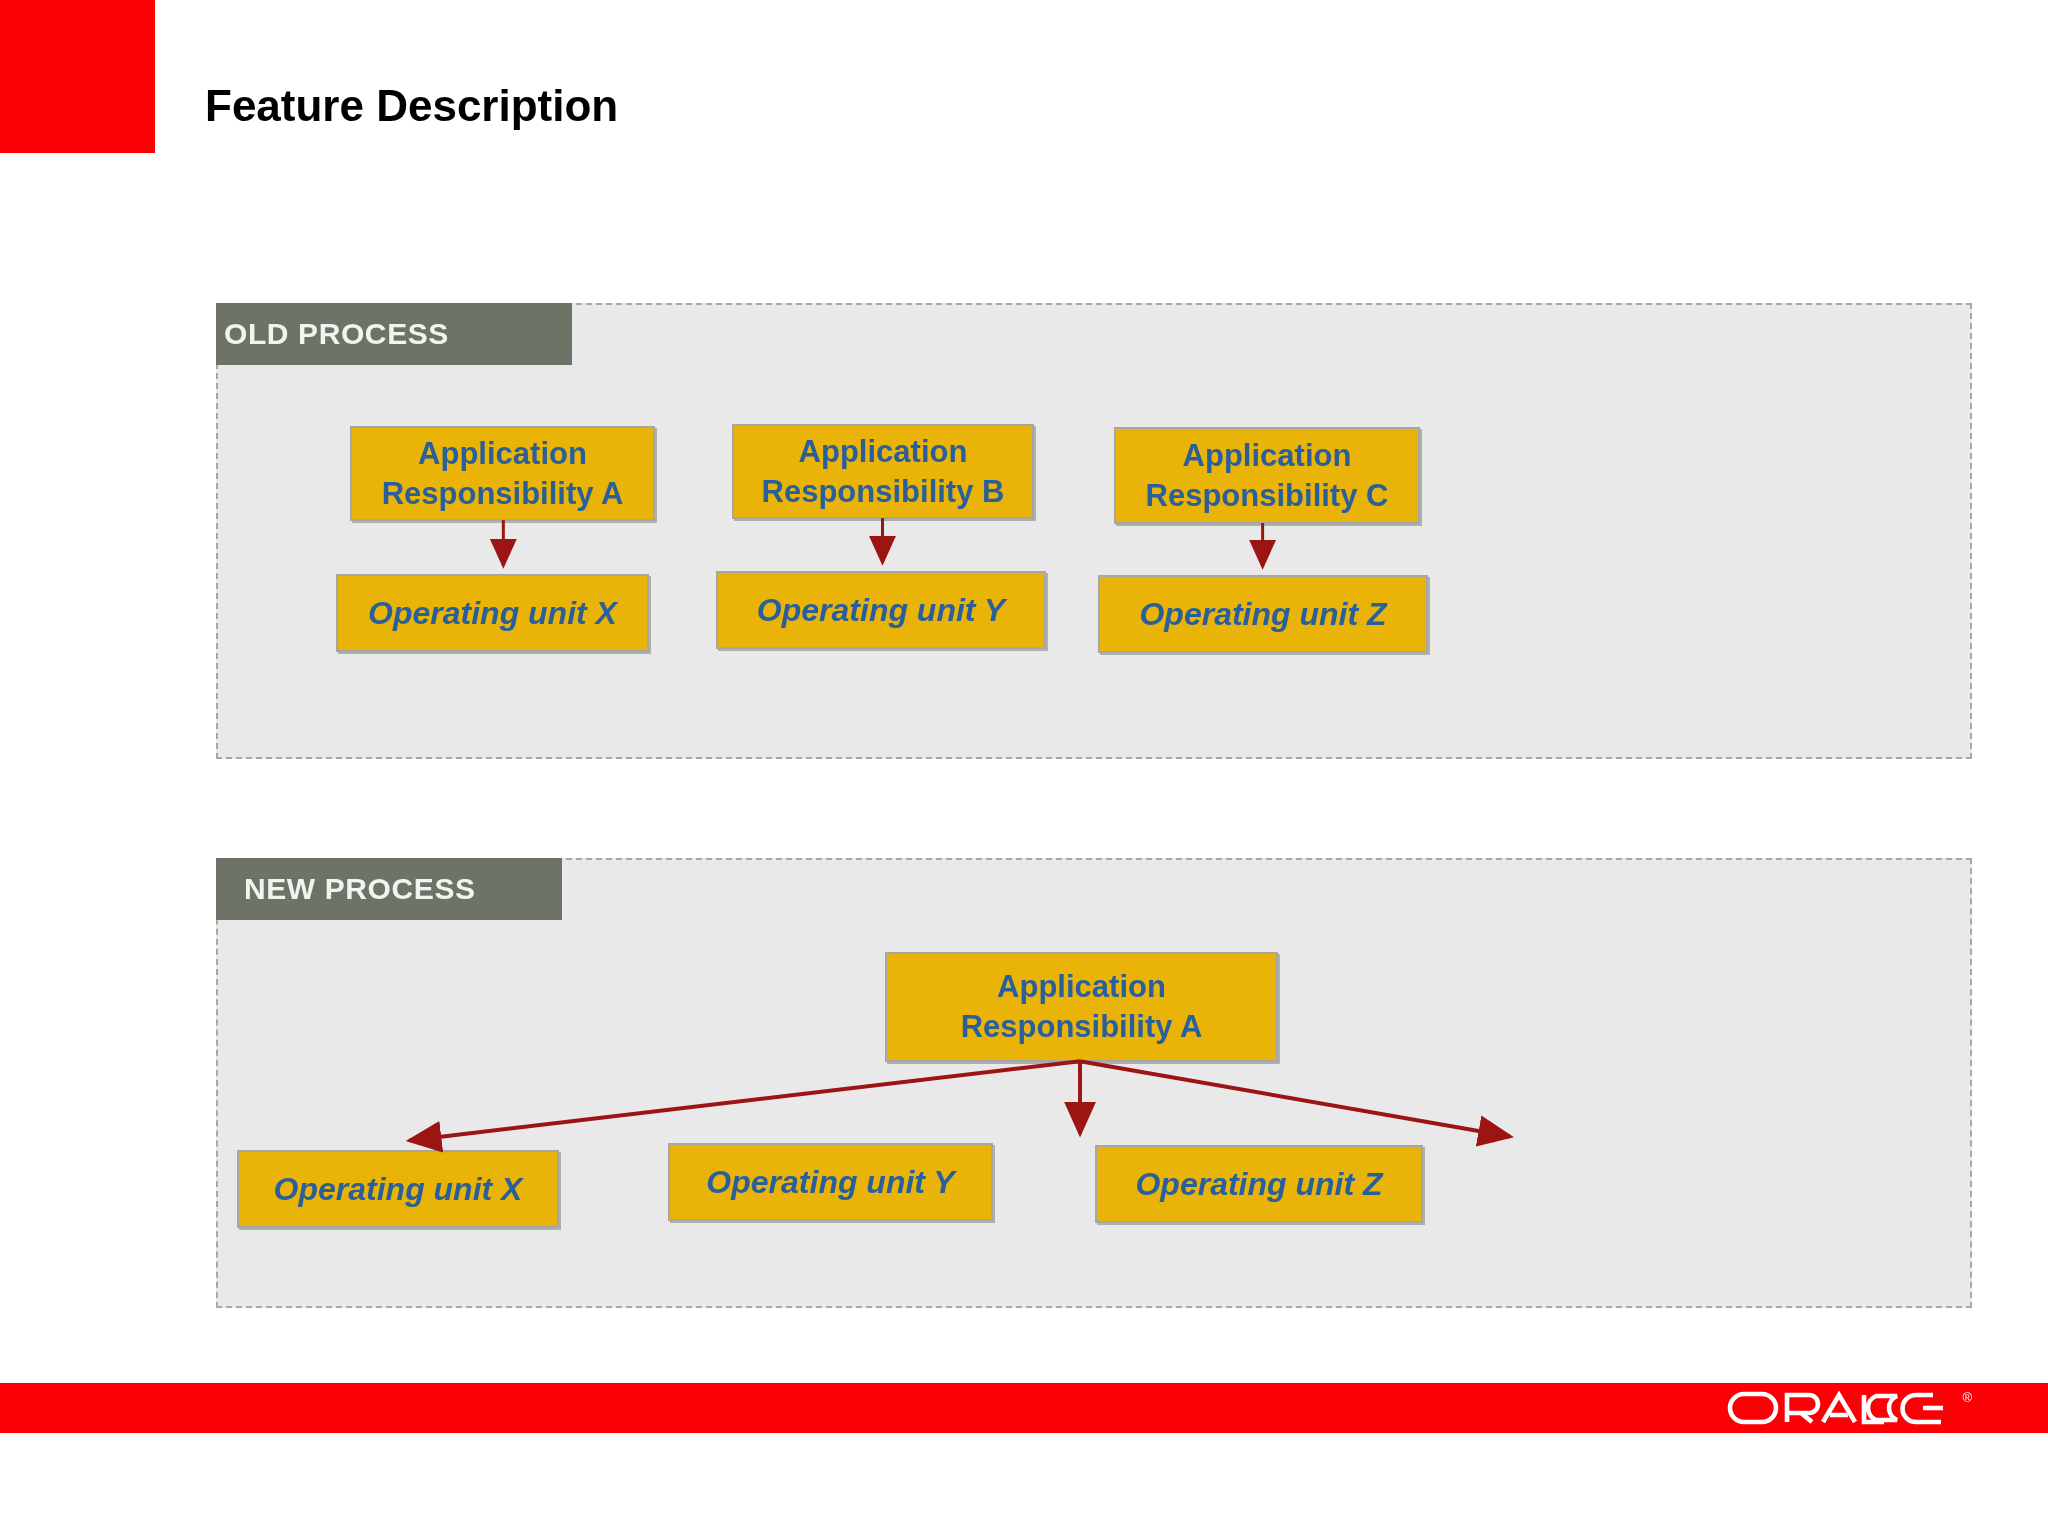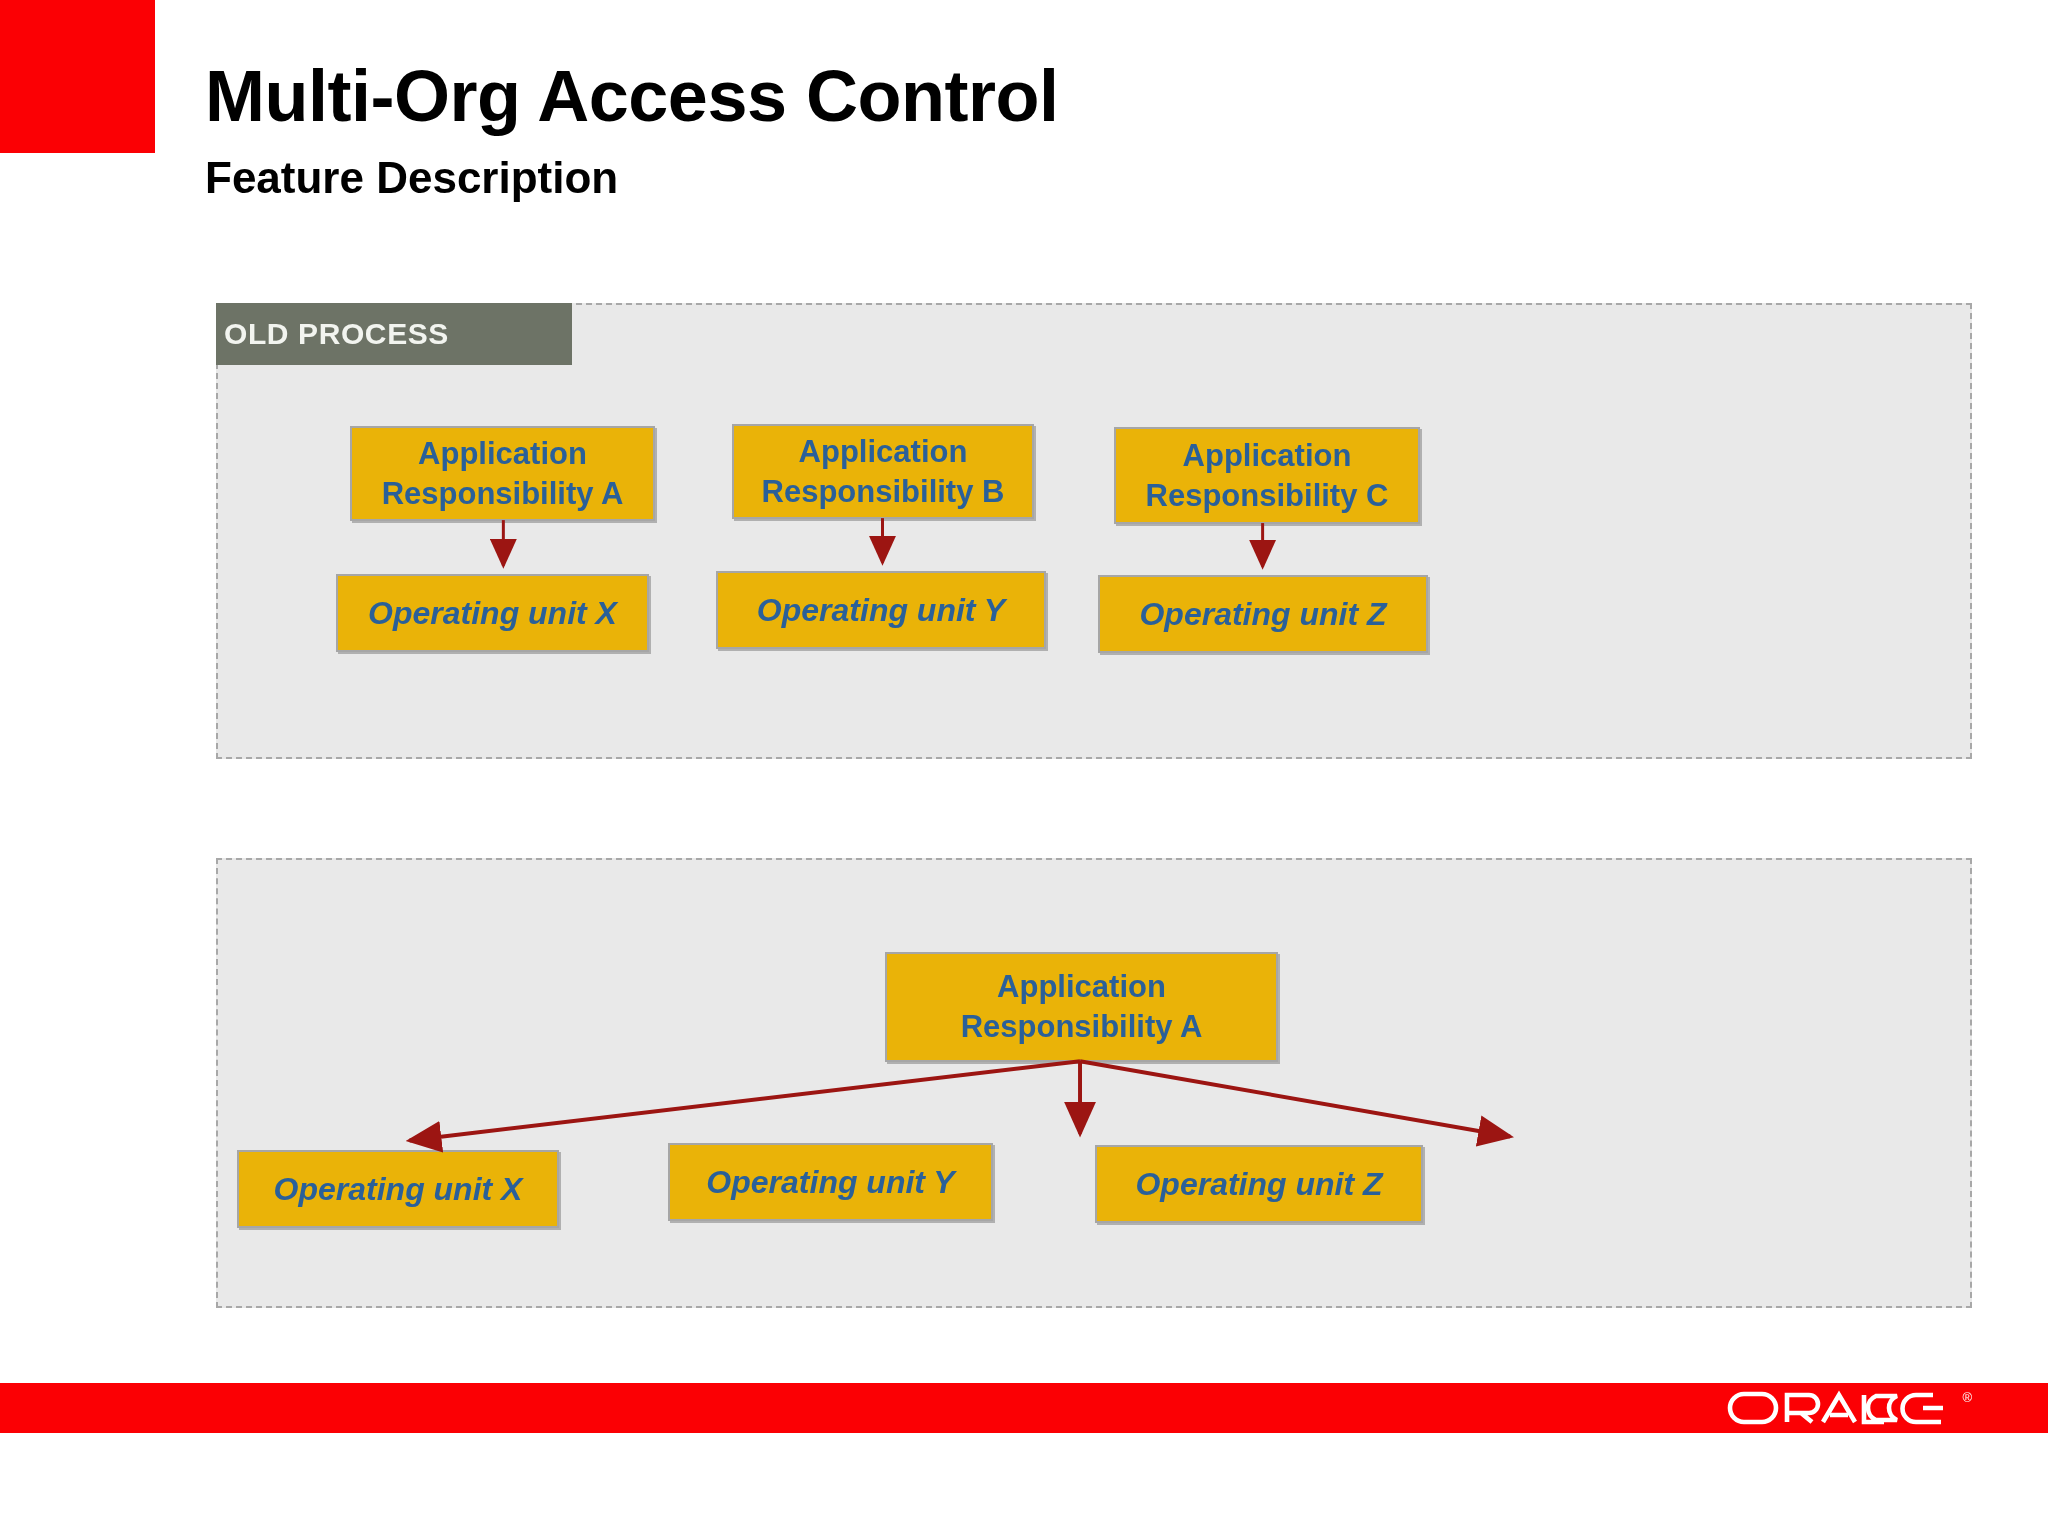--- a/index.html
+++ b/index.html
@@ -140,7 +140,6 @@
 <div class="red-corner"></div>
 
 <div class="title-block">
-  <div class="title-main">Multi-Org Access Control</div>
   <div class="title-sub">Feature Description</div>
 </div>
 

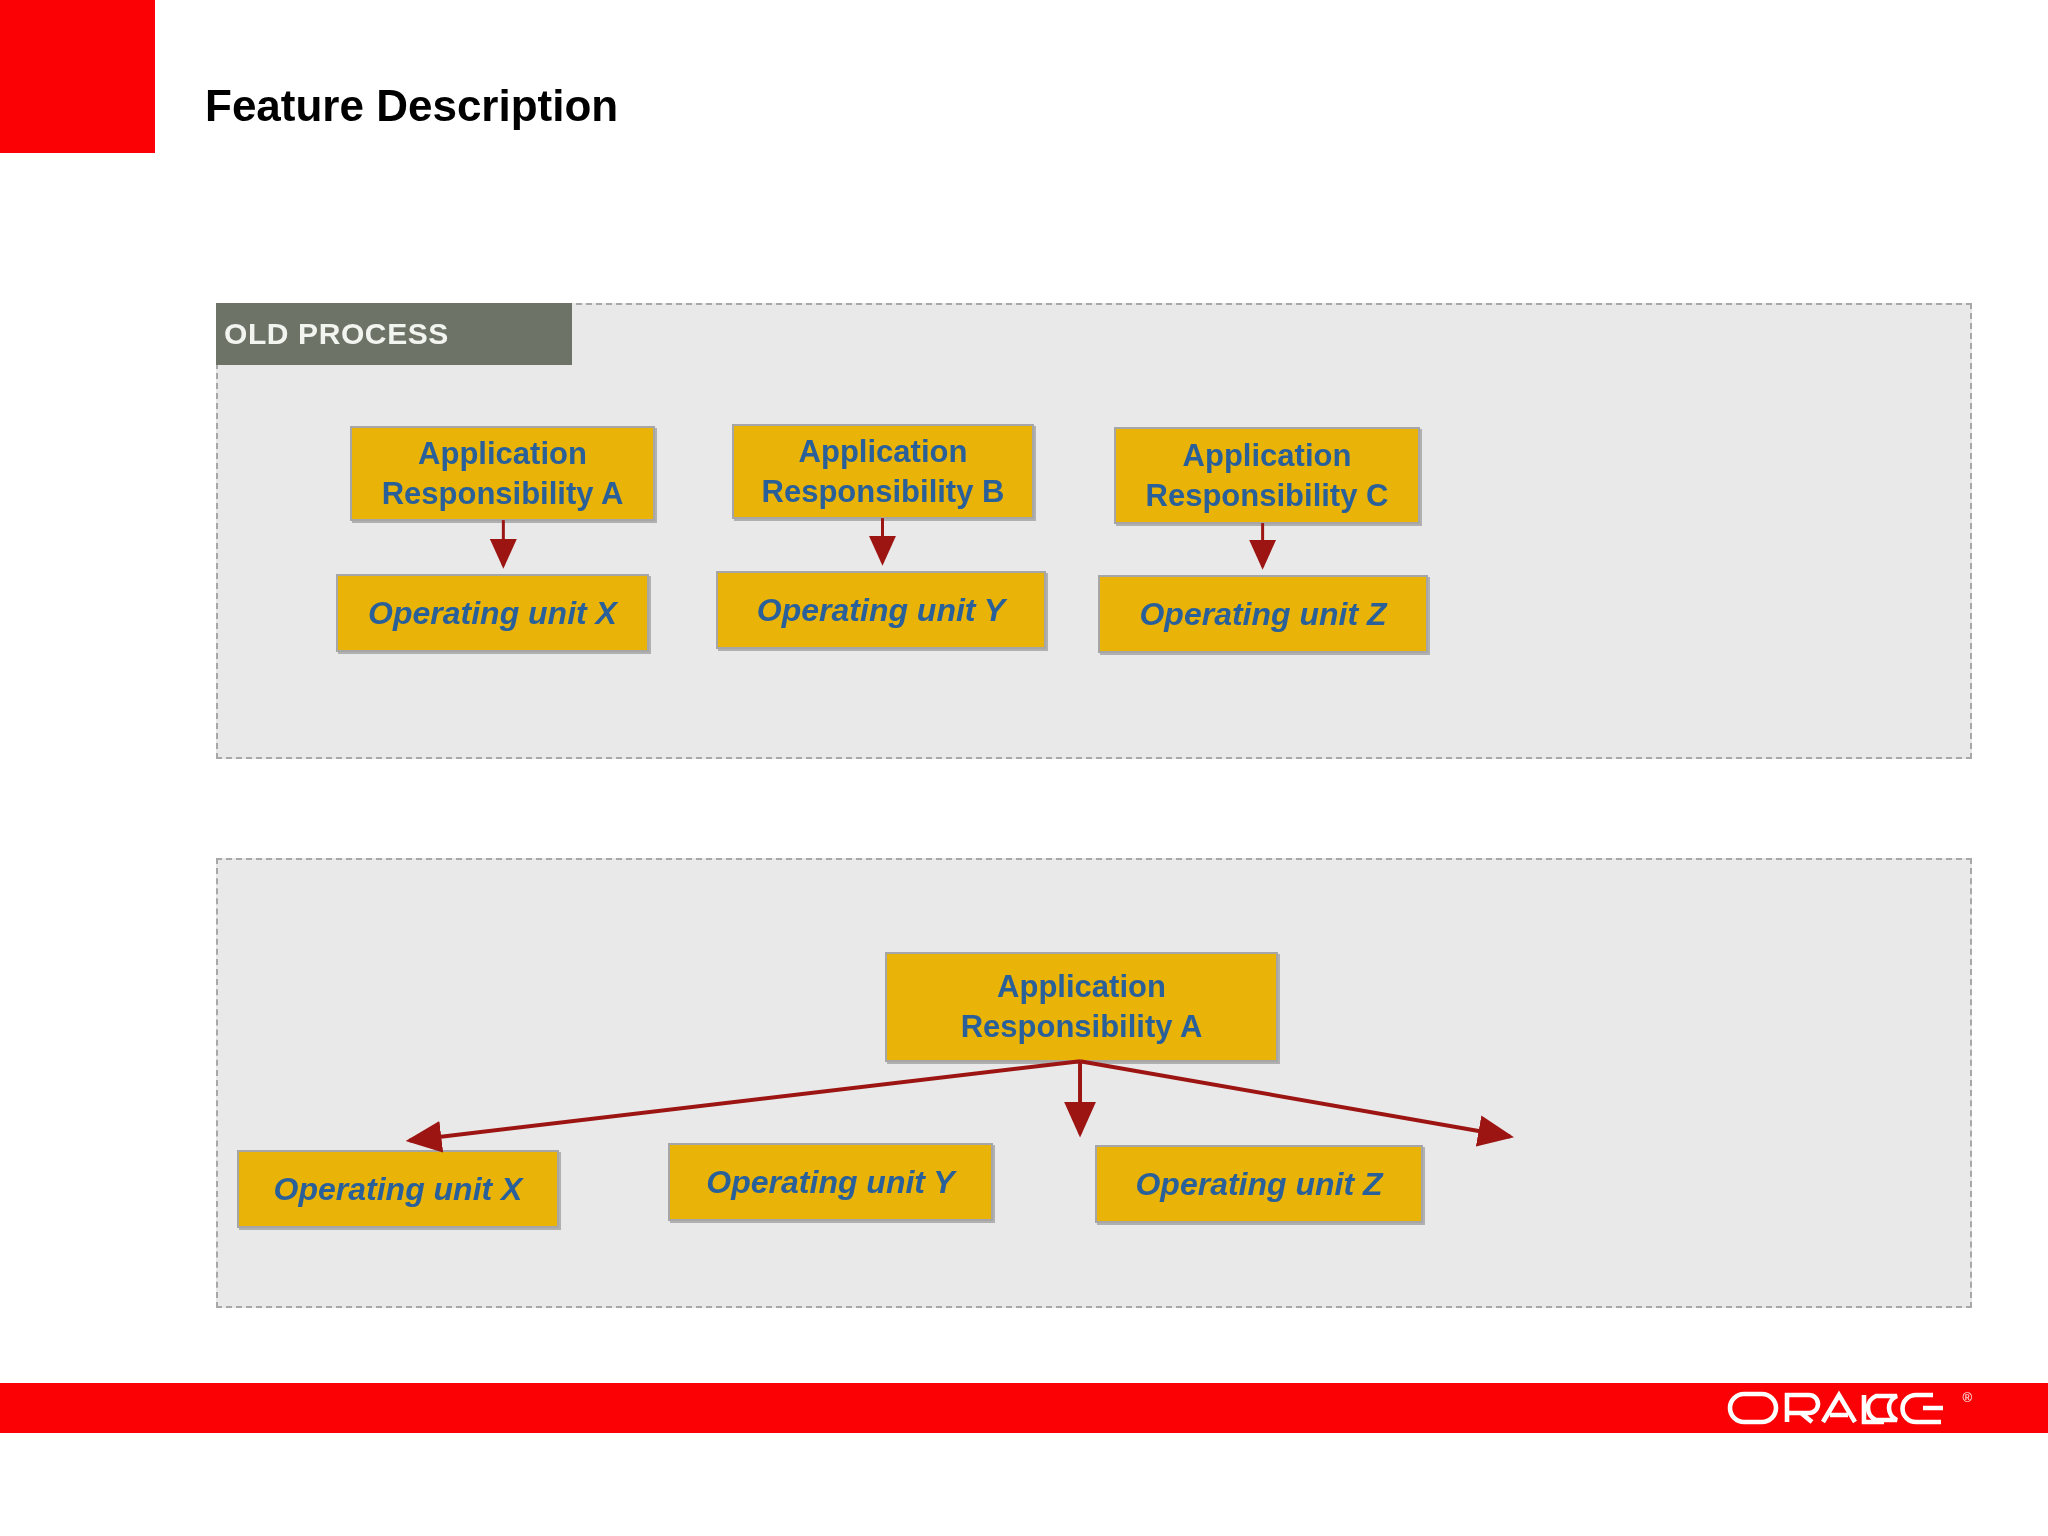--- a/index.html
+++ b/index.html
@@ -183,6 +183,7 @@
 </div>
 
 <div class="panel" id="panel-new">
+  <div class="panel-badge" id="badge-new">NEW PROCESS</div>
 
   <div class="node node-app" style="left:667px; top:92px; width:393px; height:110px;">
     <span class="ln">Application</span>

